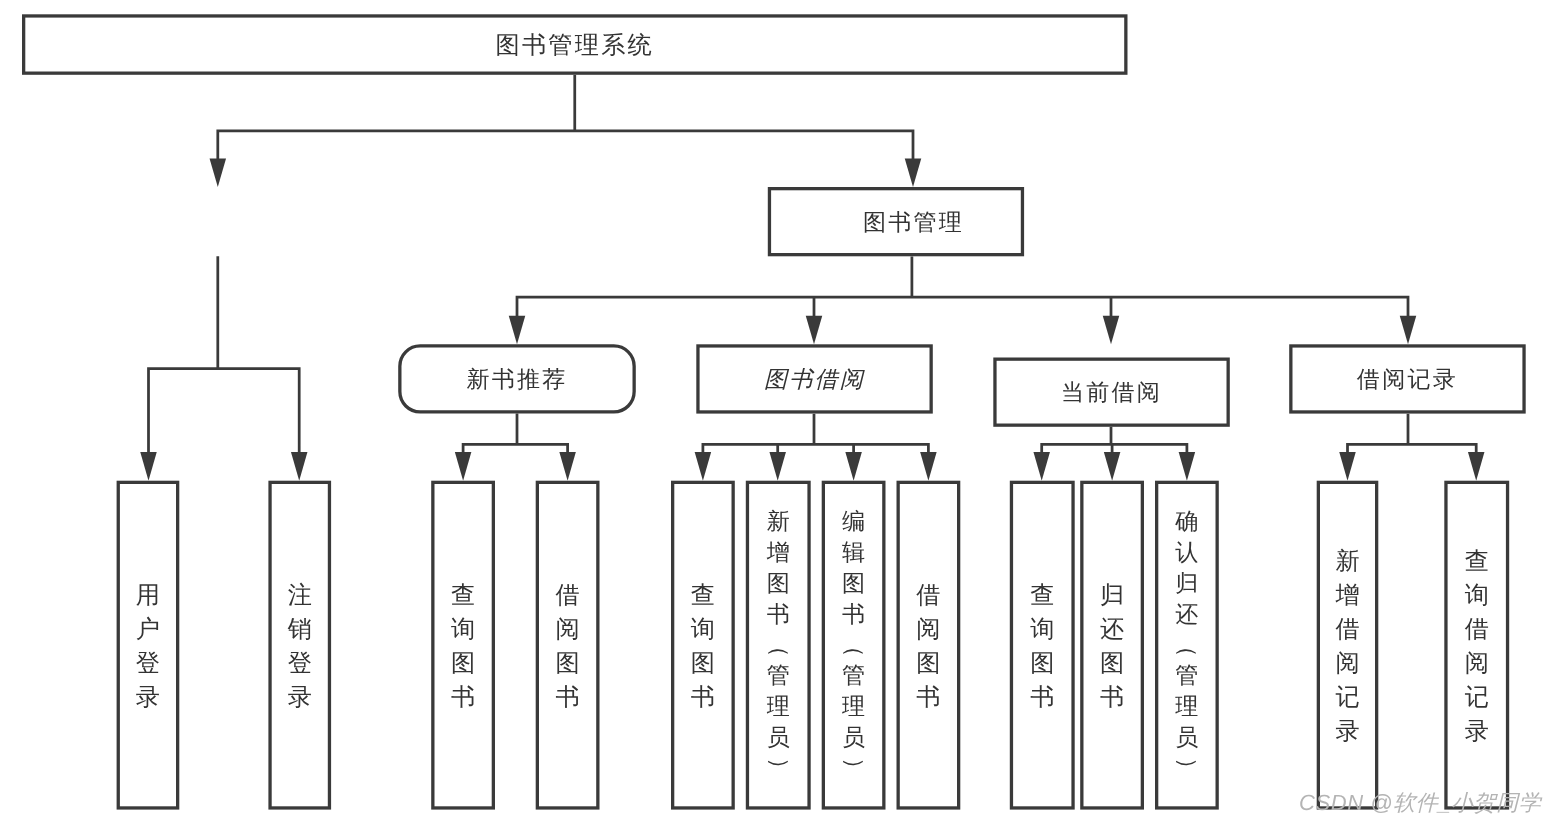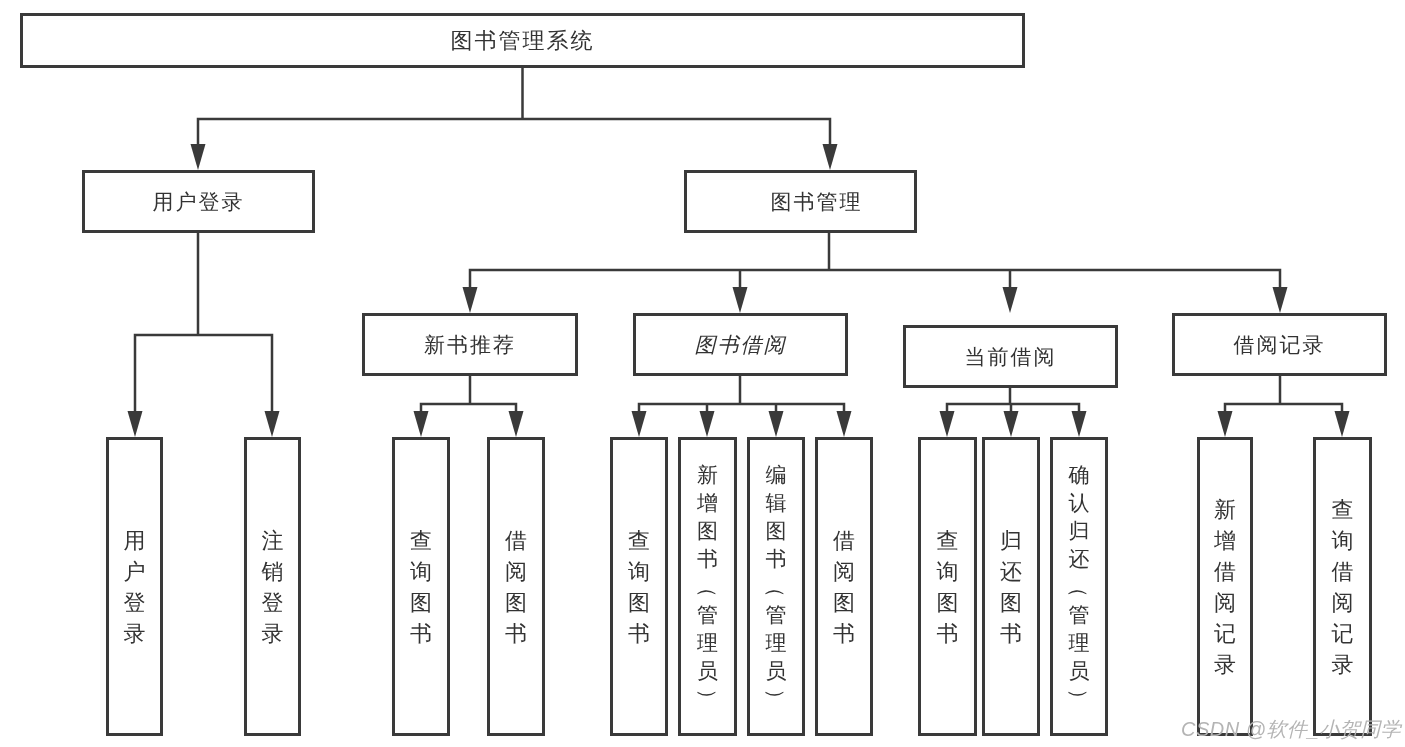--- a/index.html
+++ b/index.html
@@ -103,7 +103,6 @@
 
   <div class="node hnode root-node" style="left:20px; top:13px; width:1005px; height:55px;">图书管理系统</div>
 
-  <div class="node hnode" style="left:82px; top:170px; width:233px; height:63px;">用户登录</div>
   <div class="node hnode" style="left:684px; top:170px; width:233px; height:63px;padding-left:32px;">图书管理</div>
 
   <div class="node hnode" style="left:362px; top:313px; width:216px; height:63px;">新书推荐</div>

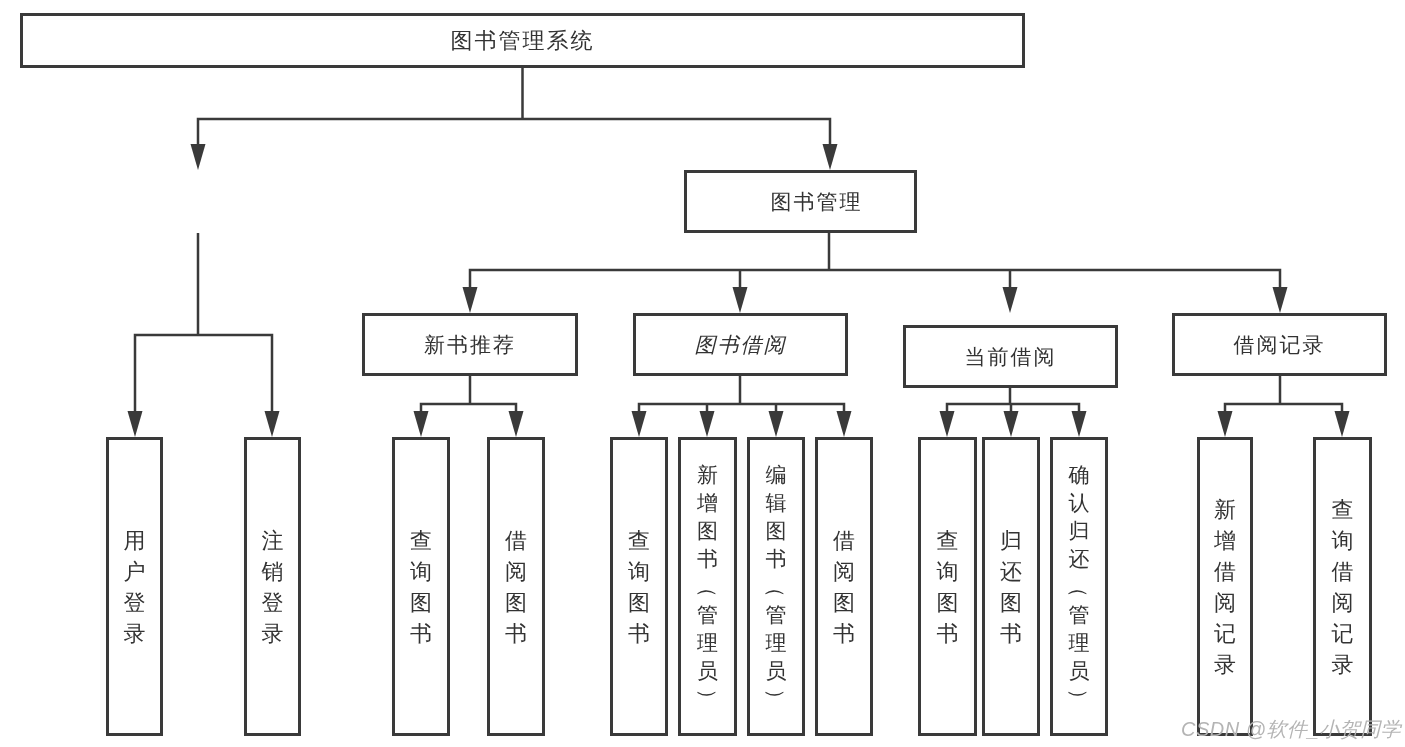--- a/index.html
+++ b/index.html
@@ -103,7 +103,7 @@
 
   <div class="node hnode root-node" style="left:20px; top:13px; width:1005px; height:55px;">图书管理系统</div>
 
-  <div class="node hnode" style="left:684px; top:170px; width:233px; height:63px;padding-left:32px;">图书管理</div>
+  <div class="node hnode" style="left:698px; top:170px; width:233px; height:63px;padding-left:32px;">图书管理</div>
 
   <div class="node hnode" style="left:362px; top:313px; width:216px; height:63px;">新书推荐</div>
   <div class="node hnode" style="left:633px; top:313px; width:215px; height:63px;font-style:italic;">图书借阅</div>

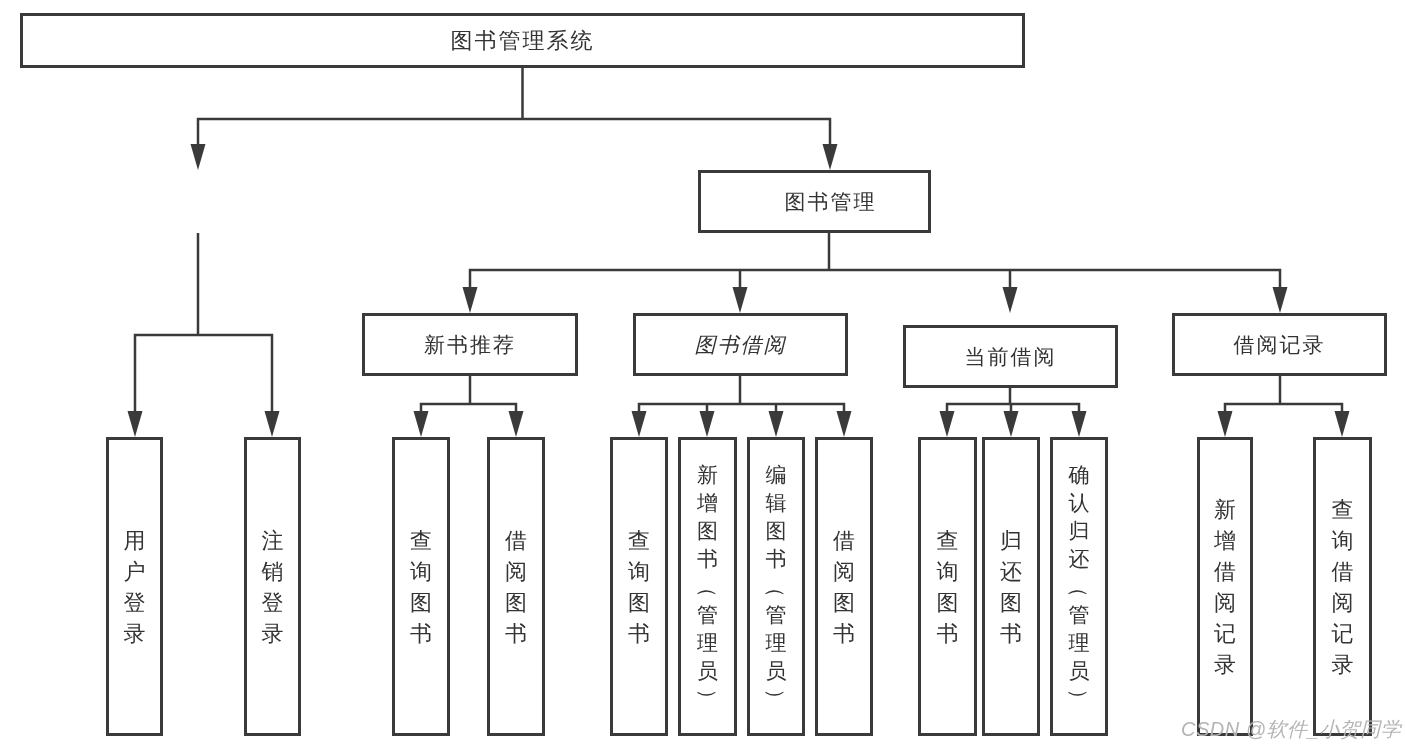--- a/index.html
+++ b/index.html
@@ -105,7 +105,7 @@
 
   <div class="node hnode" style="left:698px; top:170px; width:233px; height:63px;padding-left:32px;">图书管理</div>
 
-  <div class="node hnode" style="left:362px; top:313px; width:216px; height:63px;">新书推荐</div>
+  <div class="node hnode" style="left:362px; top:313px; width:216px; height:63px;border-radius:20px;">新书推荐</div>
   <div class="node hnode" style="left:633px; top:313px; width:215px; height:63px;font-style:italic;">图书借阅</div>
   <div class="node hnode" style="left:903px; top:313px; width:215px; height:63px;margin-top:12px;">当前借阅</div>
   <div class="node hnode" style="left:1172px; top:313px; width:215px; height:63px;">借阅记录</div>

